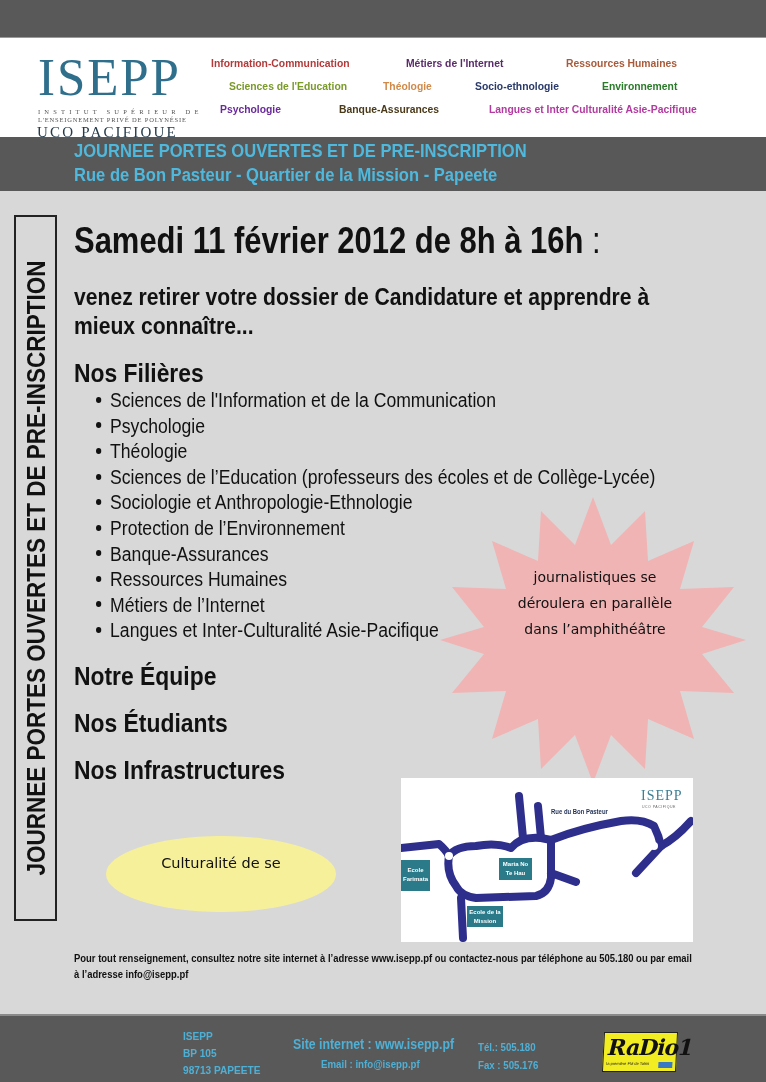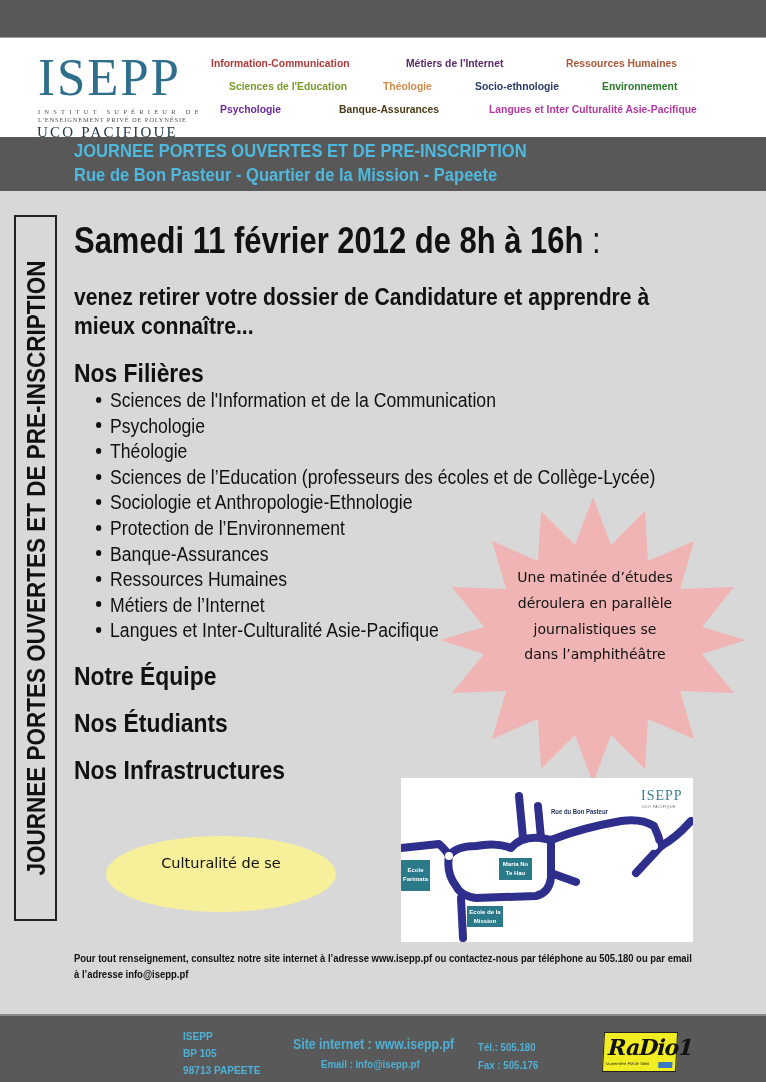--- a/index.html
+++ b/index.html
@@ -122,7 +122,6 @@
   <polygon fill="#f0b4b4" points="153,0 171,48 205,14 208,64 254,44 240,92 294,90 262,130 306,143 262,157 294,196 240,194 254,242 208,222 205,272 171,238 153,286 135,238 101,272 98,222 52,242 66,194 12,196 44,157 0,143 44,130 12,90 66,92 52,44 98,64 101,14 135,48"></polygon>
 </svg>
 <div class="star-text">
-  <div>Une matinée d’études</div>
   <div>déroulera en parallèle</div>
   <div>journalistiques se</div>
   <div>dans l’amphithéâtre</div>

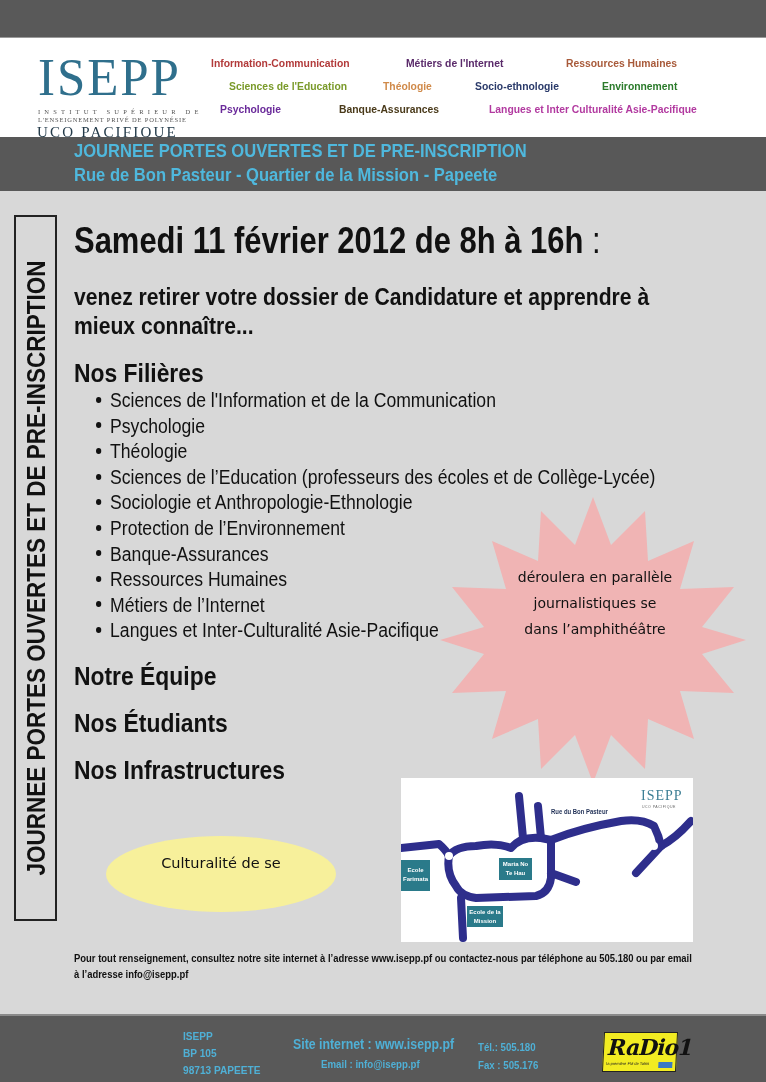--- a/index.html
+++ b/index.html
@@ -122,8 +122,8 @@
   <polygon fill="#f0b4b4" points="153,0 171,48 205,14 208,64 254,44 240,92 294,90 262,130 306,143 262,157 294,196 240,194 254,242 208,222 205,272 171,238 153,286 135,238 101,272 98,222 52,242 66,194 12,196 44,157 0,143 44,130 12,90 66,92 52,44 98,64 101,14 135,48"></polygon>
 </svg>
 <div class="star-text">
+  <div>journalistiques se</div>
   <div>déroulera en parallèle</div>
-  <div>journalistiques se</div>
   <div>dans l’amphithéâtre</div>
 </div>
 

